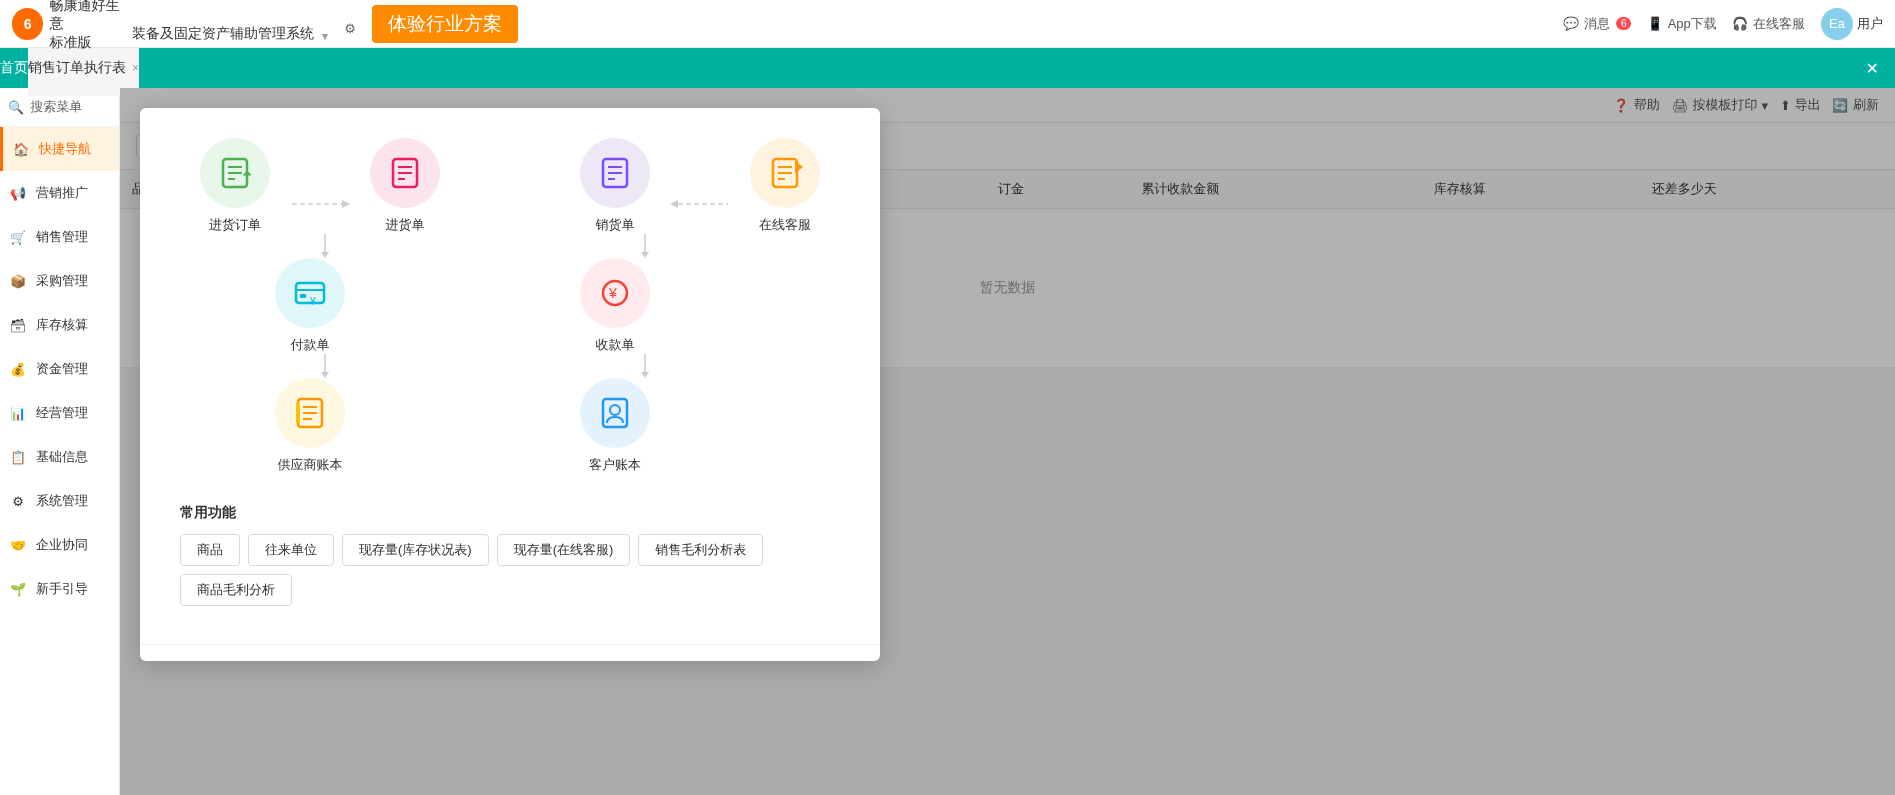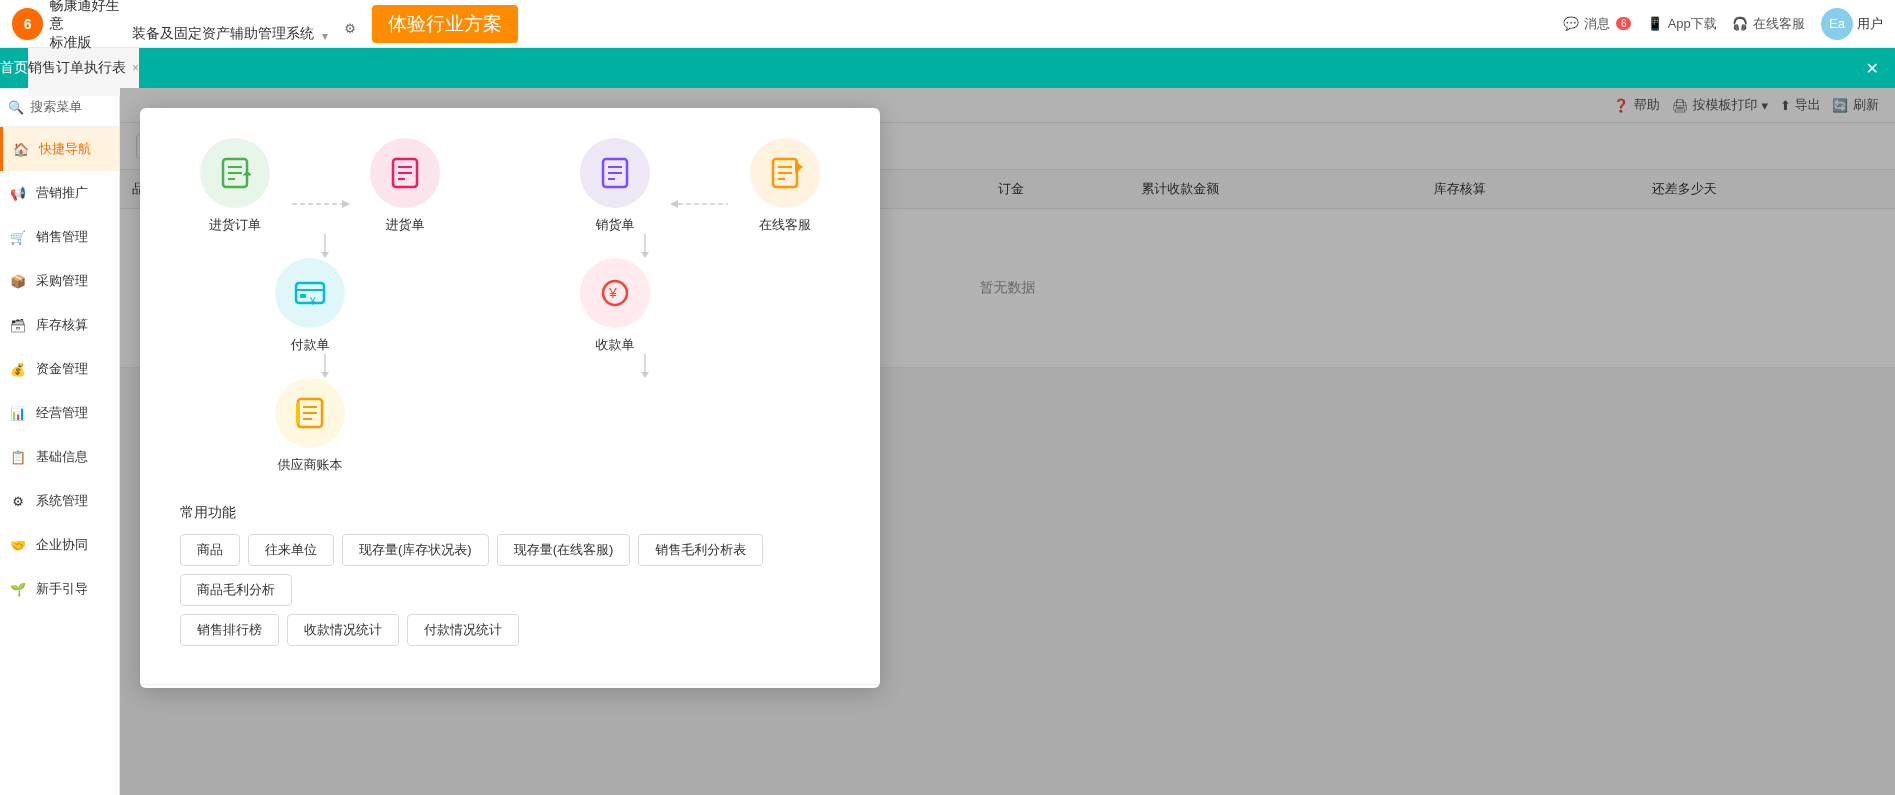--- a/index.html
+++ b/index.html
@@ -718,6 +718,16 @@
                 <span class="flow-label">供应商账本</span>
               </div>
               <div style="width:195px;"></div>
+              <div class="flow-node">
+                <div class="flow-circle circle-blue" style="font-size:30px; display:flex; align-items:center; justify-content:center;">
+                  <svg width="40" height="40" viewBox="0 0 40 40">
+                      <rect x="8" y="6" width="24" height="28" rx="3" fill="none" stroke="#2196f3" stroke-width="2.5"></rect>
+                      <circle cx="20" cy="17" r="5" fill="none" stroke="#2196f3" stroke-width="2"></circle>
+                      <path d="M12 30 Q12 24 20 24 Q28 24 28 30" fill="none" stroke="#2196f3" stroke-width="2"></path>
+                    </svg>
+                </div>
+                <span class="flow-label">客户账本</span>
+              </div>
             </div>
           </div>
 

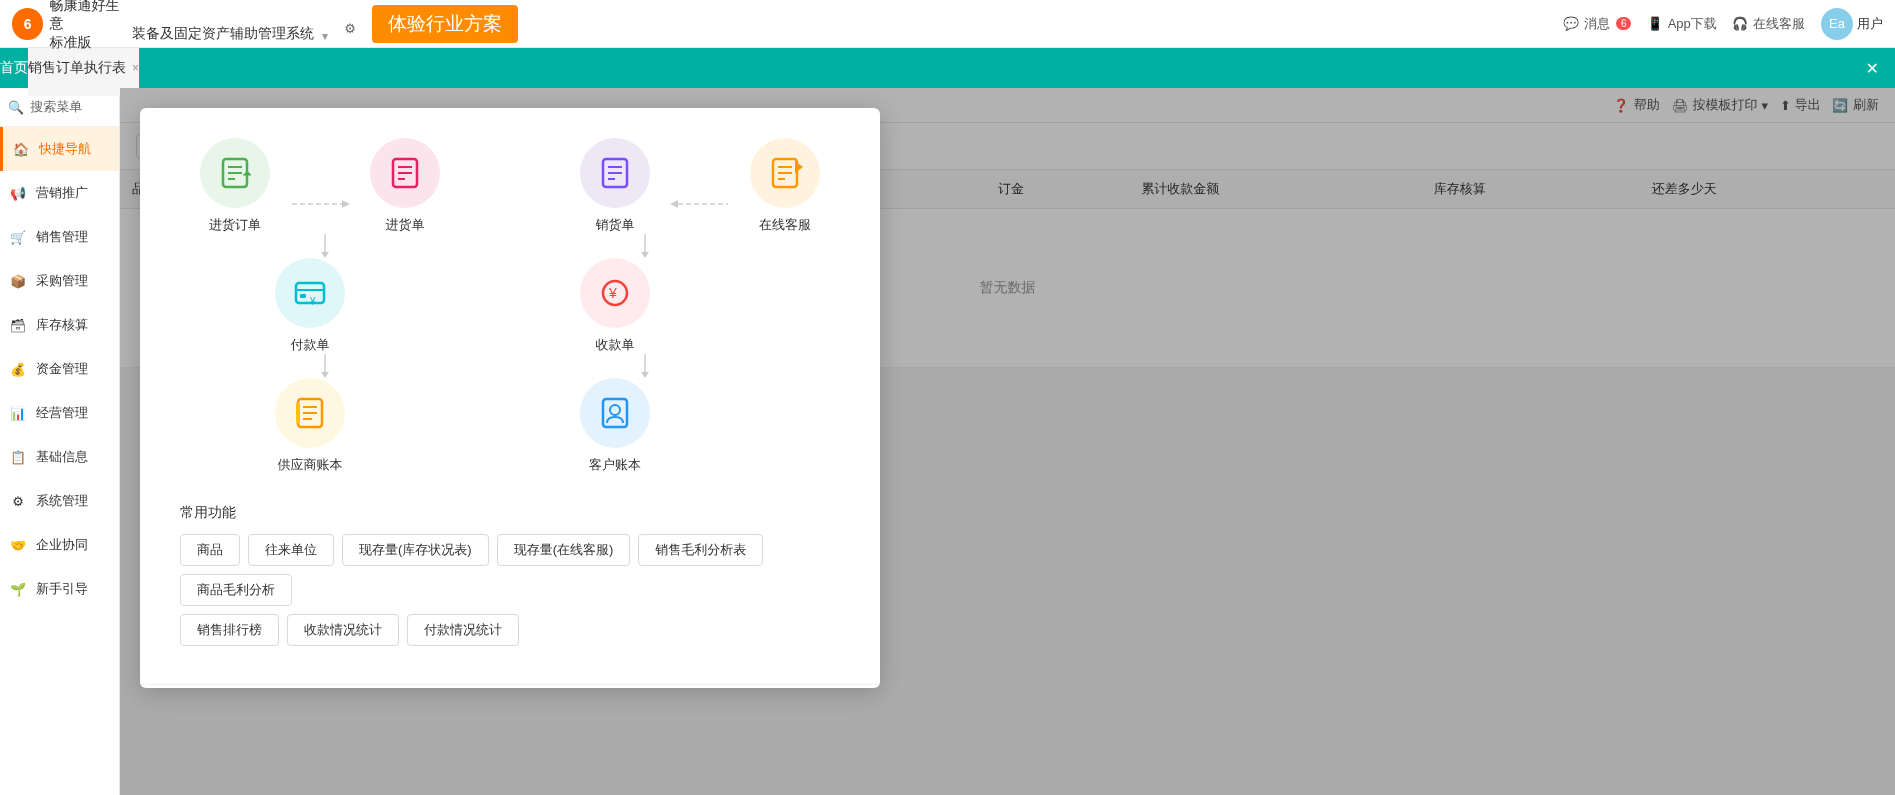--- a/index.html
+++ b/index.html
@@ -339,7 +339,7 @@
     }
     .cf-title {
       font-size: 14px;
-      font-weight: 400;
+      font-weight: 700;
       color: #333;
       margin-bottom: 12px;
     }

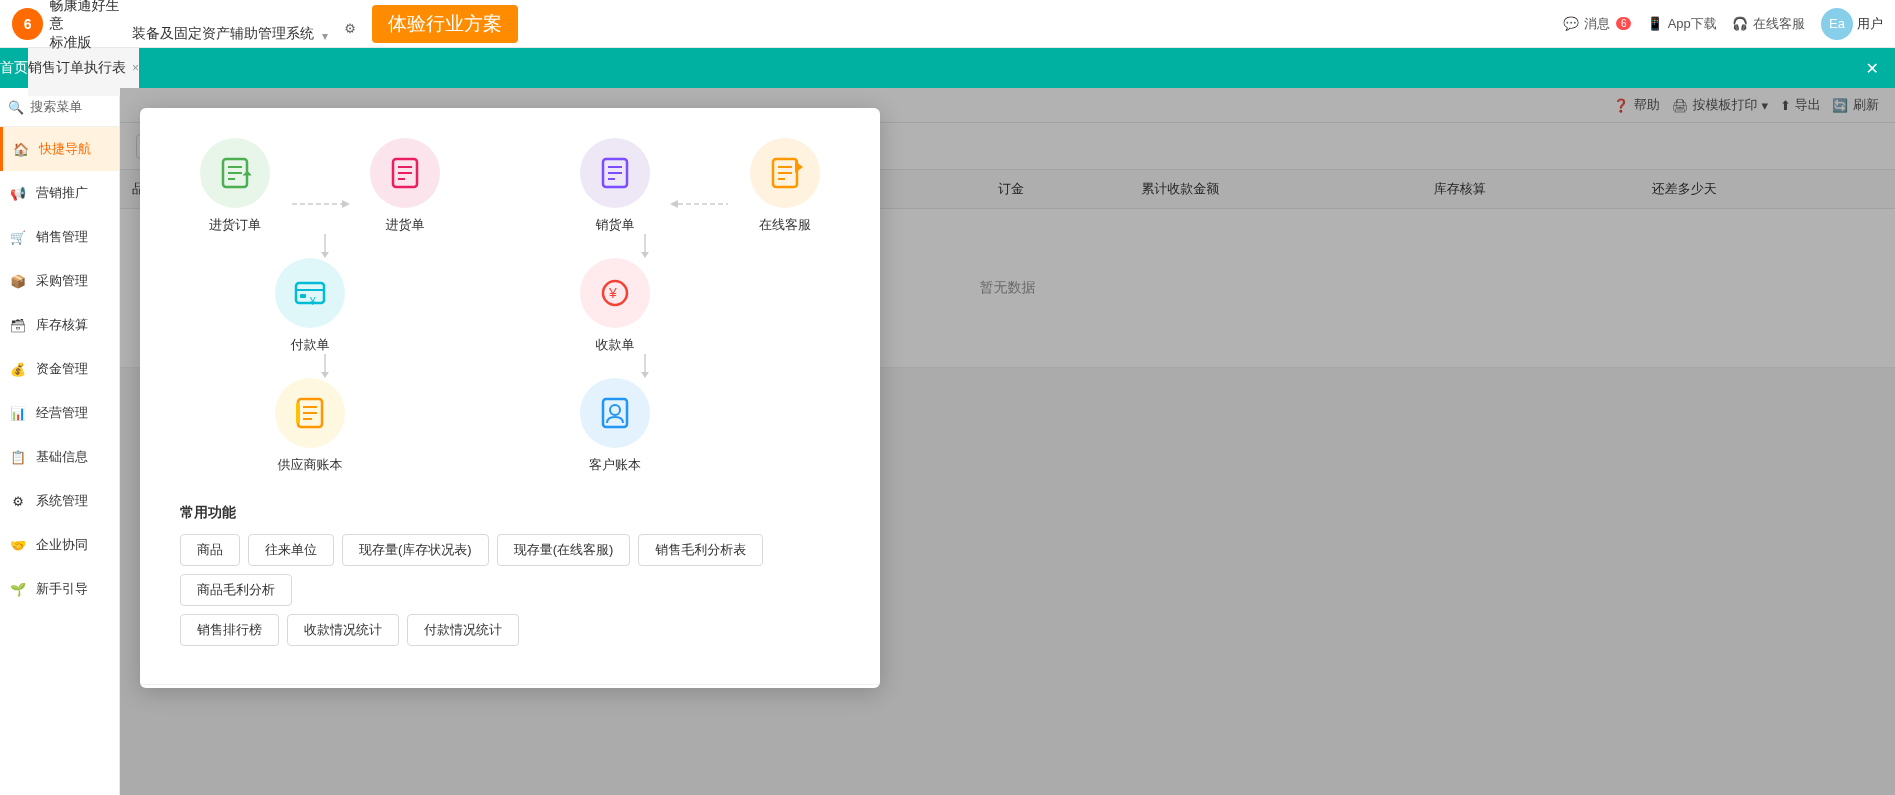--- a/index.html
+++ b/index.html
@@ -741,11 +741,6 @@
               <button class="cf-btn">销售毛利分析表</button>
               <button class="cf-btn">商品毛利分析</button>
             </div>
-            <div class="cf-buttons">
-              <button class="cf-btn">销售排行榜</button>
-              <button class="cf-btn">收款情况统计</button>
-              <button class="cf-btn">付款情况统计</button>
-            </div>
           </div>
         </div>
 

